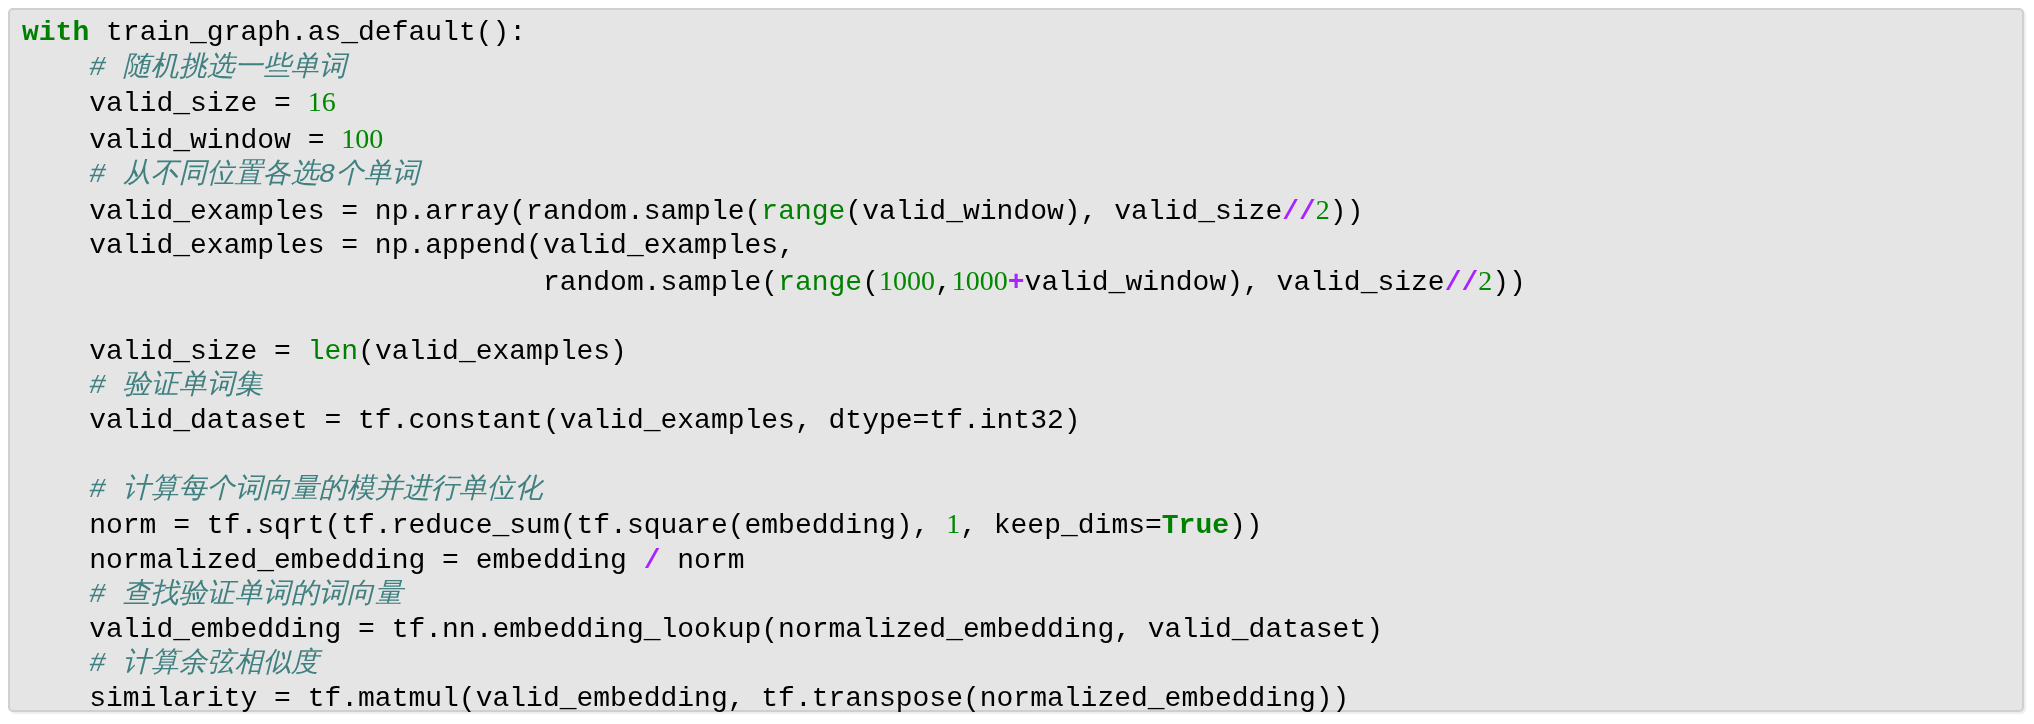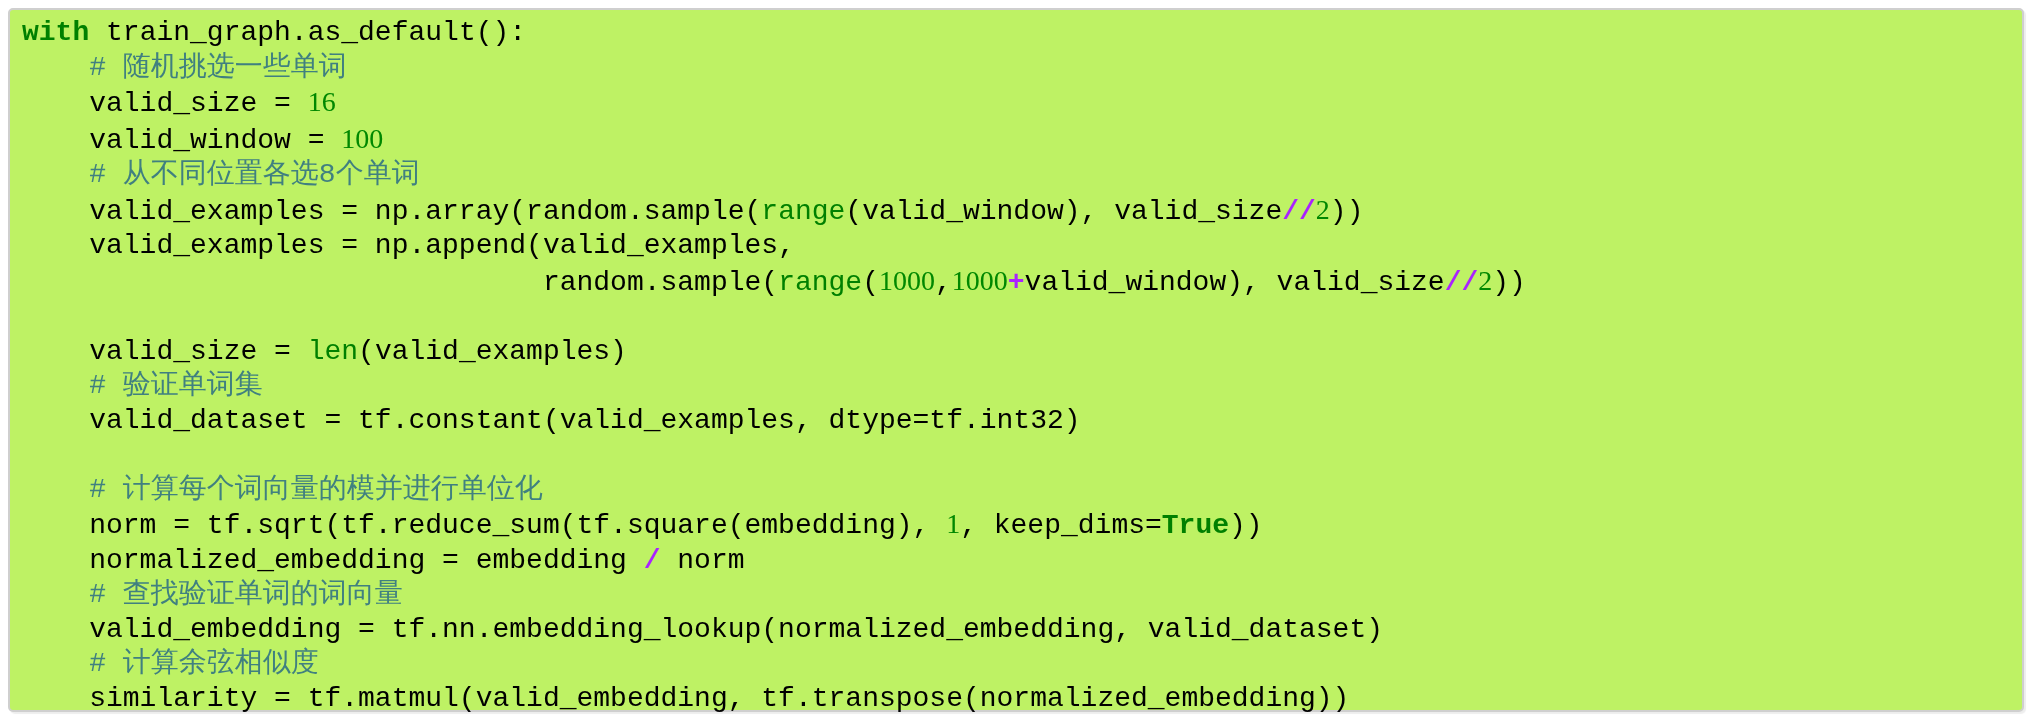--- a/index.html
+++ b/index.html
@@ -17,7 +17,7 @@
     top: 8px;
     width: 2012px;
     height: 700px;
-    background: #bef264;
+    background: #e5e5e5;
     border: 2px solid #cfcfcf;
     border-radius: 5px;
     box-shadow: 2px 2px 1px rgba(0,0,0,0.07);

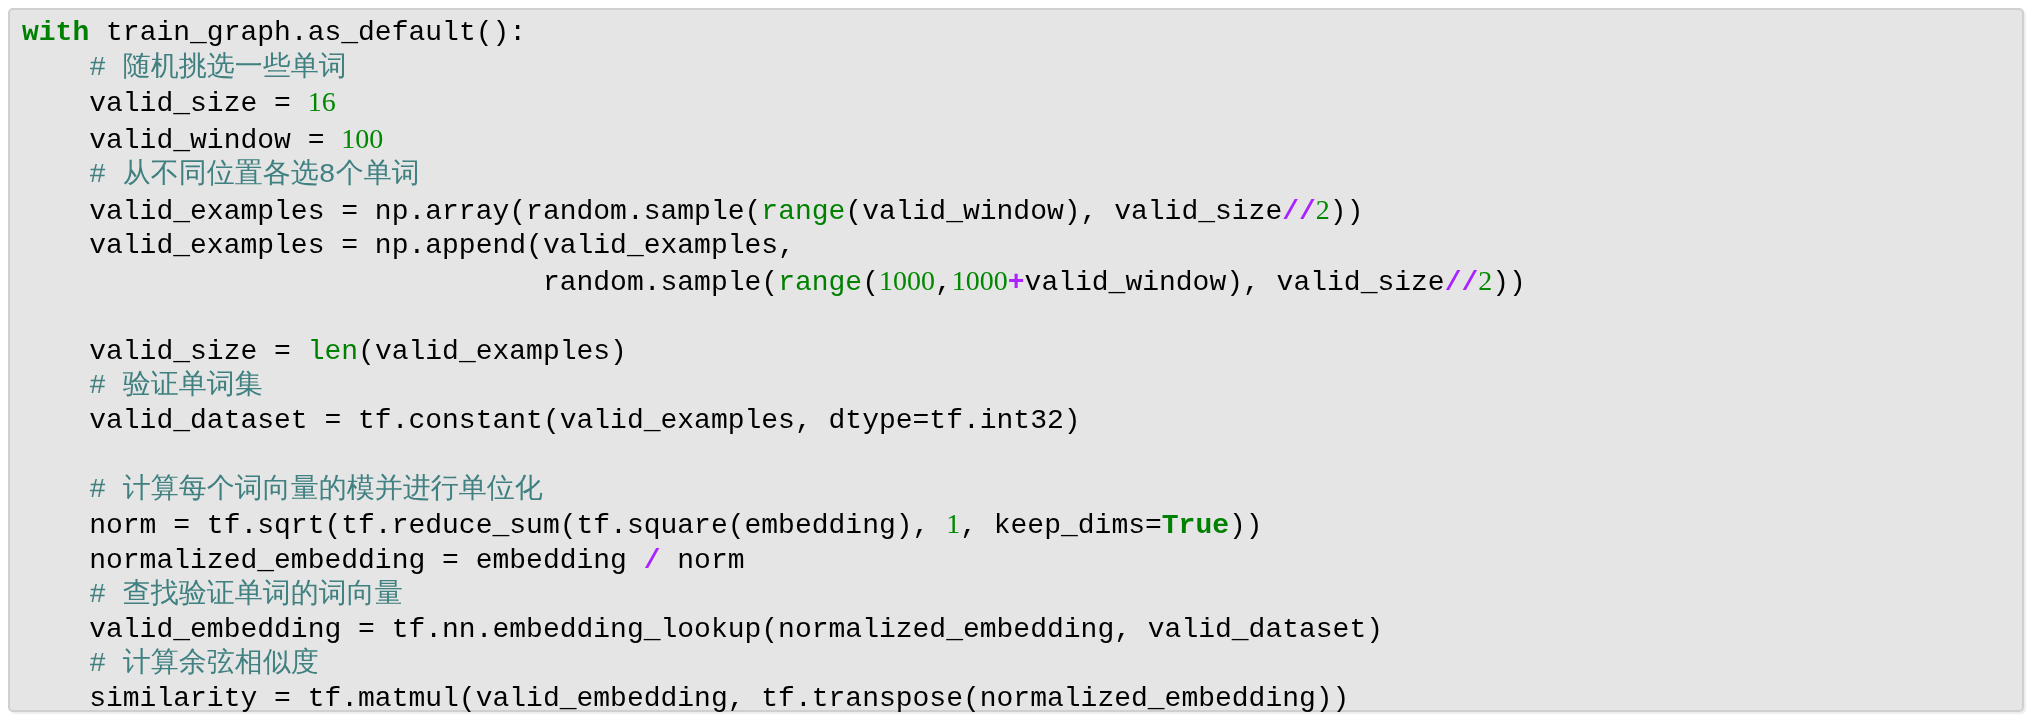--- a/index.html
+++ b/index.html
@@ -39,7 +39,7 @@
   .tok-b { color: #008000; }
   .tok-n { color: #008800; font-family: Liberation Serif, serif; }
   .tok-o { color: #AA22FF; font-weight: bold; }
-  .tok-c { color: #408080; }
+  .tok-c { color: #408080; font-style: italic; }
 </style>
 </head>
 <body>

